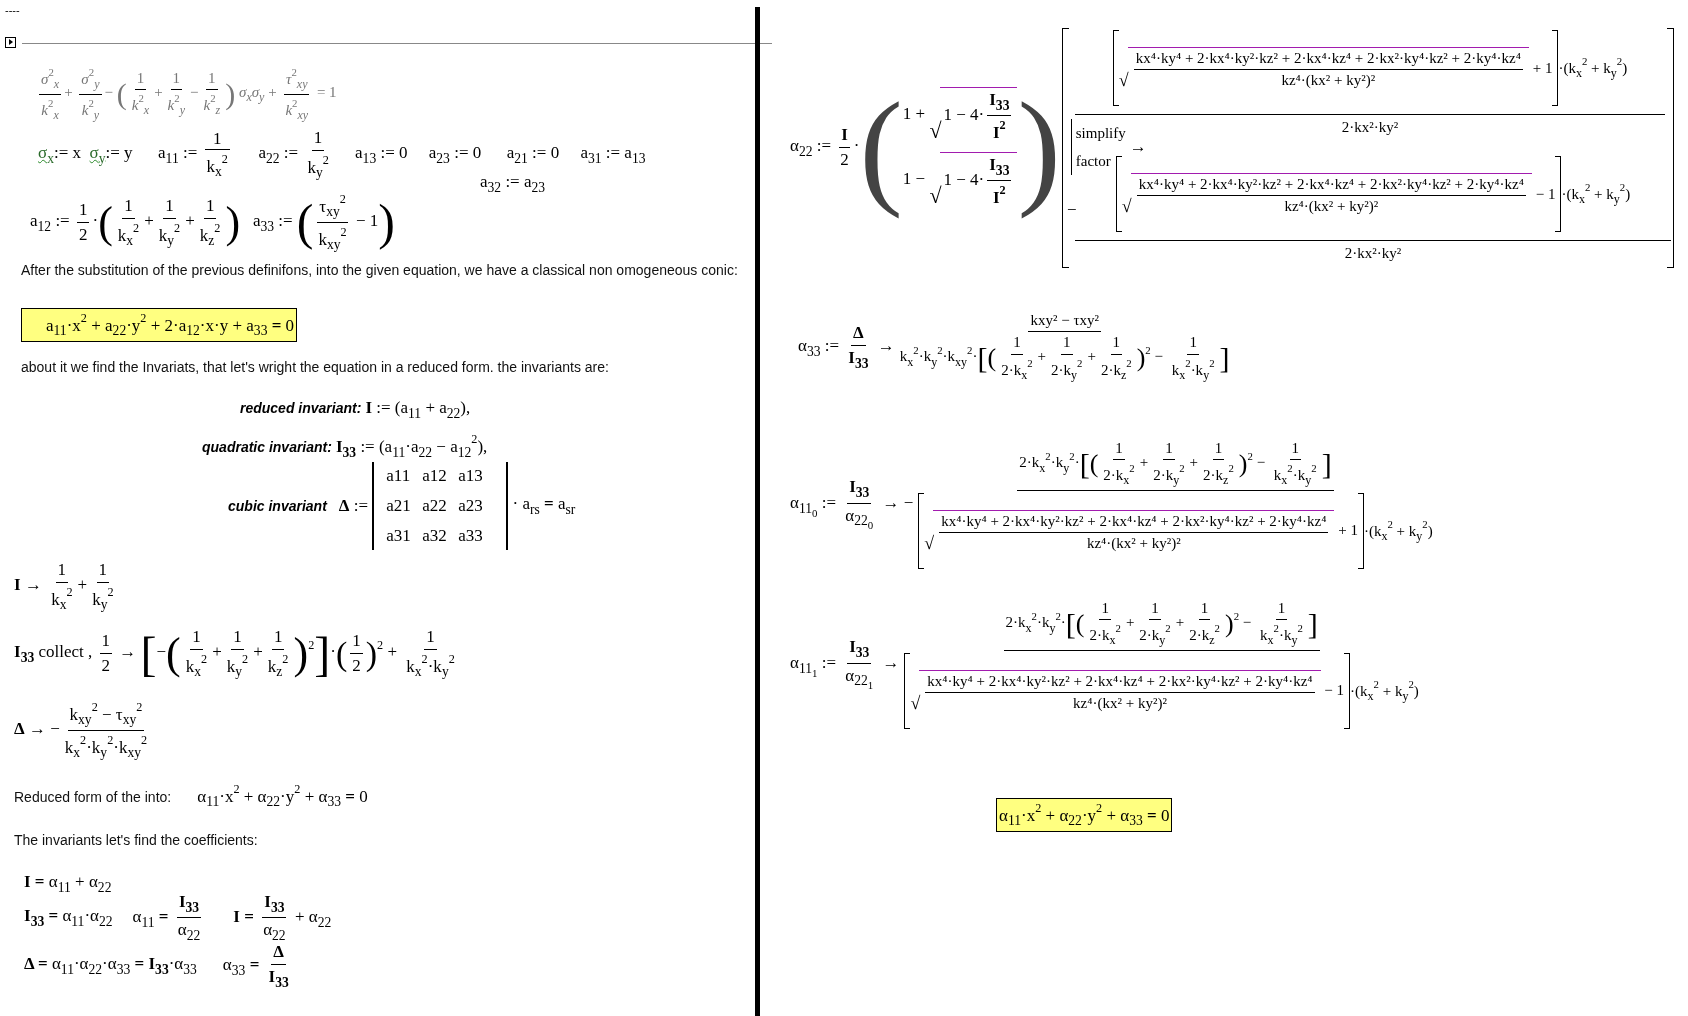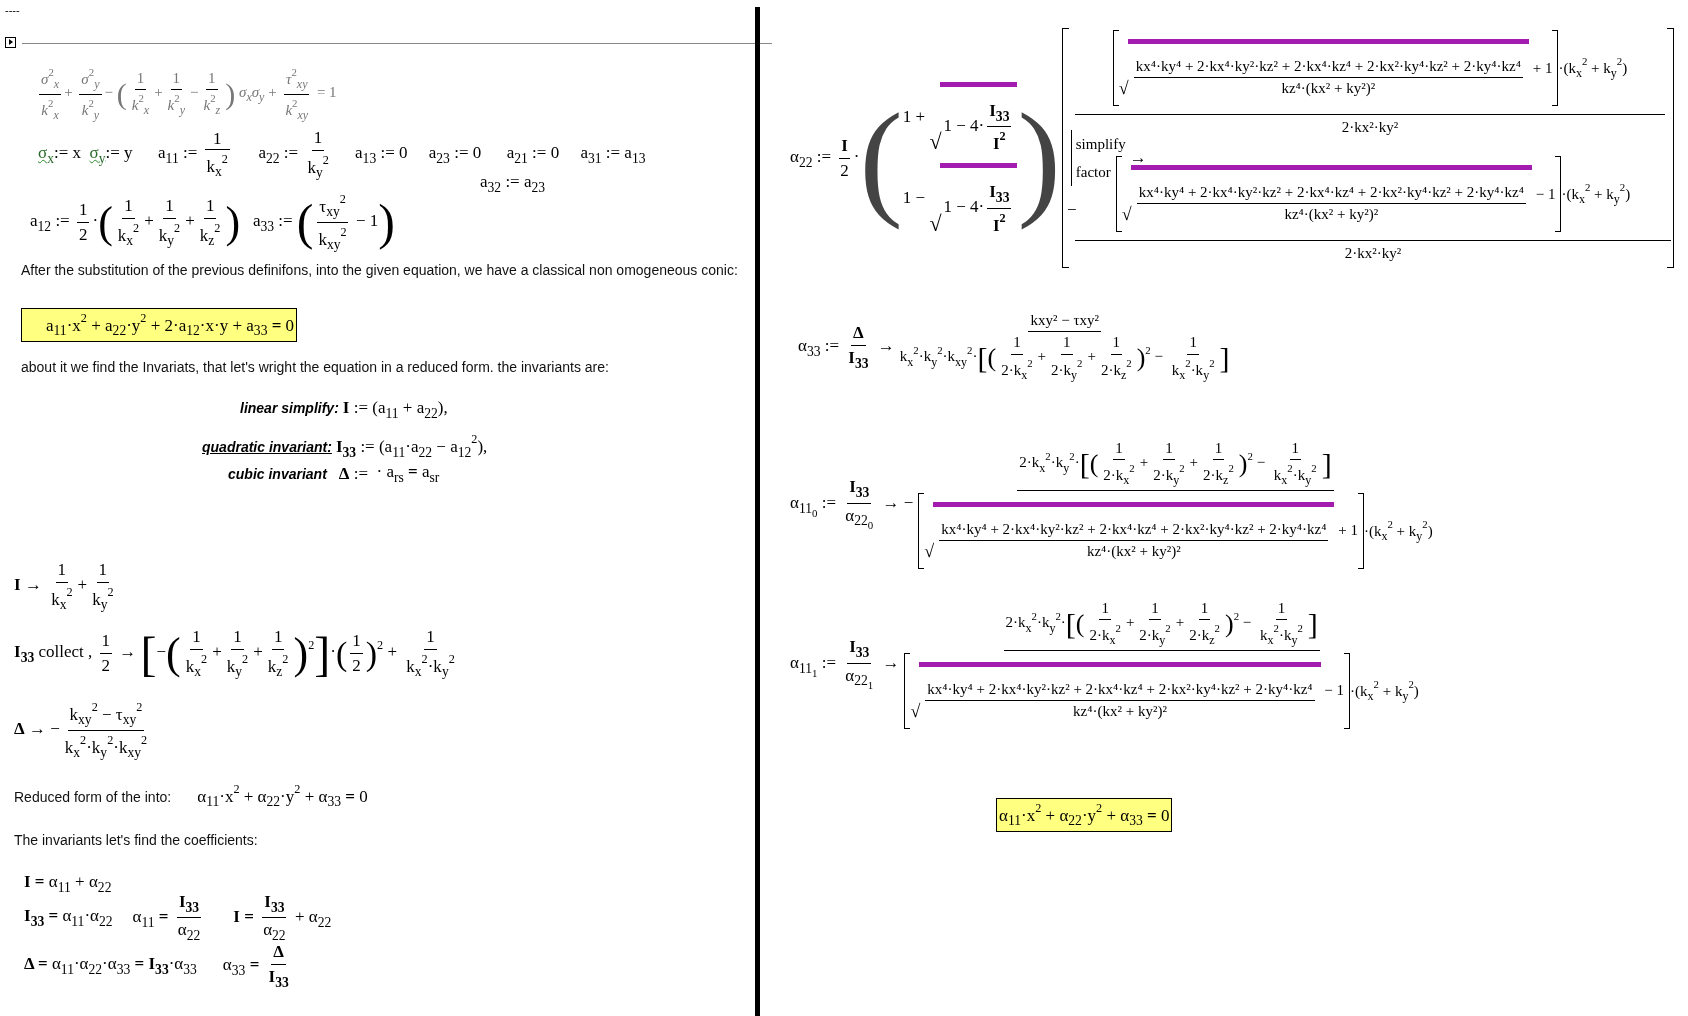--- a/index.html
+++ b/index.html
@@ -26,7 +26,7 @@
   .matrix { display:inline-grid; grid-template-columns:repeat(3, 36px); row-gap:10px; vertical-align:middle;
             border-left:2px solid #000; border-right:2px solid #000; padding:4px 12px; }
   .sqrt { display:inline-flex; align-items:stretch; vertical-align:middle; }
-  .sqrt .rad { border-top:5px solid #a21caf; padding:14px 3px 0; }
+  .sqrt .rad { border-top:1px solid #a21caf; padding:2px 3px 0; }
   .sqrt .sym { font-size:22px; line-height:1; align-self:flex-end; margin-right:-1px; }
   .bracket { display:inline-block; vertical-align:middle; border:1px solid #000; width:5px; }
   .bracket.l { border-right:none; } .bracket.r { border-left:none; }

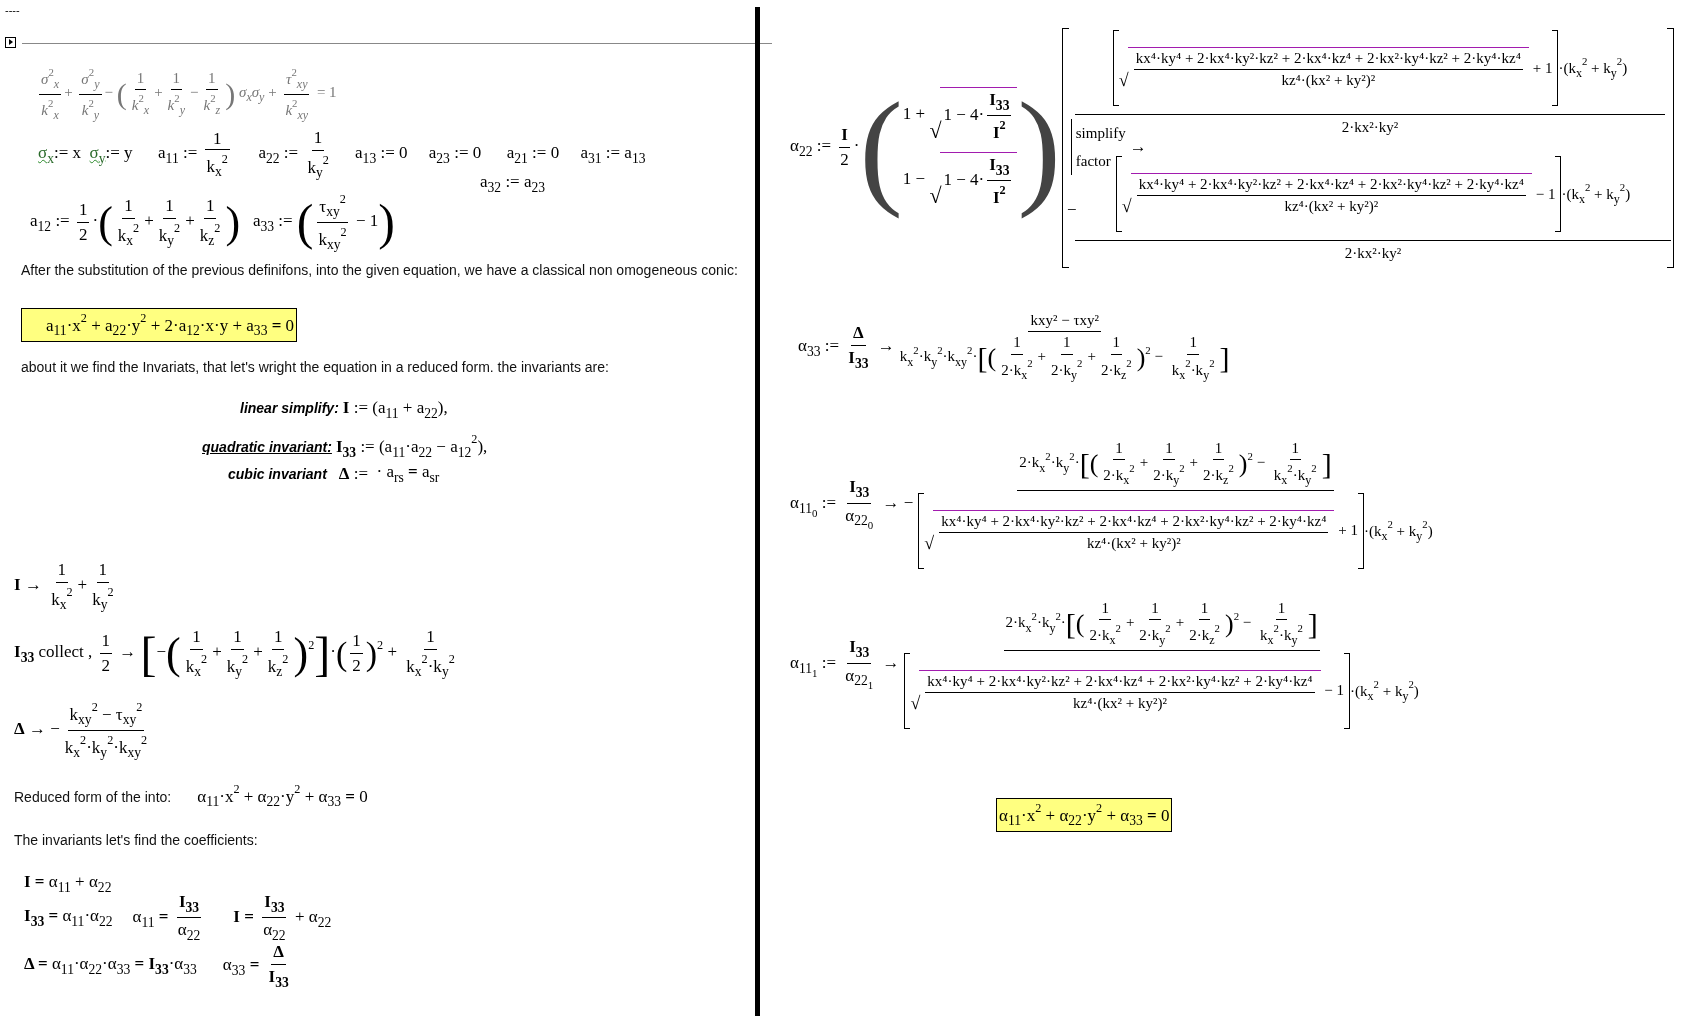--- a/index.html
+++ b/index.html
@@ -111,7 +111,7 @@
 <div class="abs txt" style="left:21px;top:359px;">about it we find the Invariats, that let's wright the equation in a reduced form. the invariants are:</div>
 
 <div class="abs" style="left:240px;top:398px;">
-  <span class="sans b" style="font-style:italic;font-size:14px;">linear simplify:</span>
+  <span class="sans b" style="font-style:italic;font-size:14px;">reduced invariant:</span>
   <span class="m"><b>I</b> := (a<sub>11</sub> + a<sub>22</sub>),</span>
 </div>
 <div class="abs" style="left:202px;top:432px;">

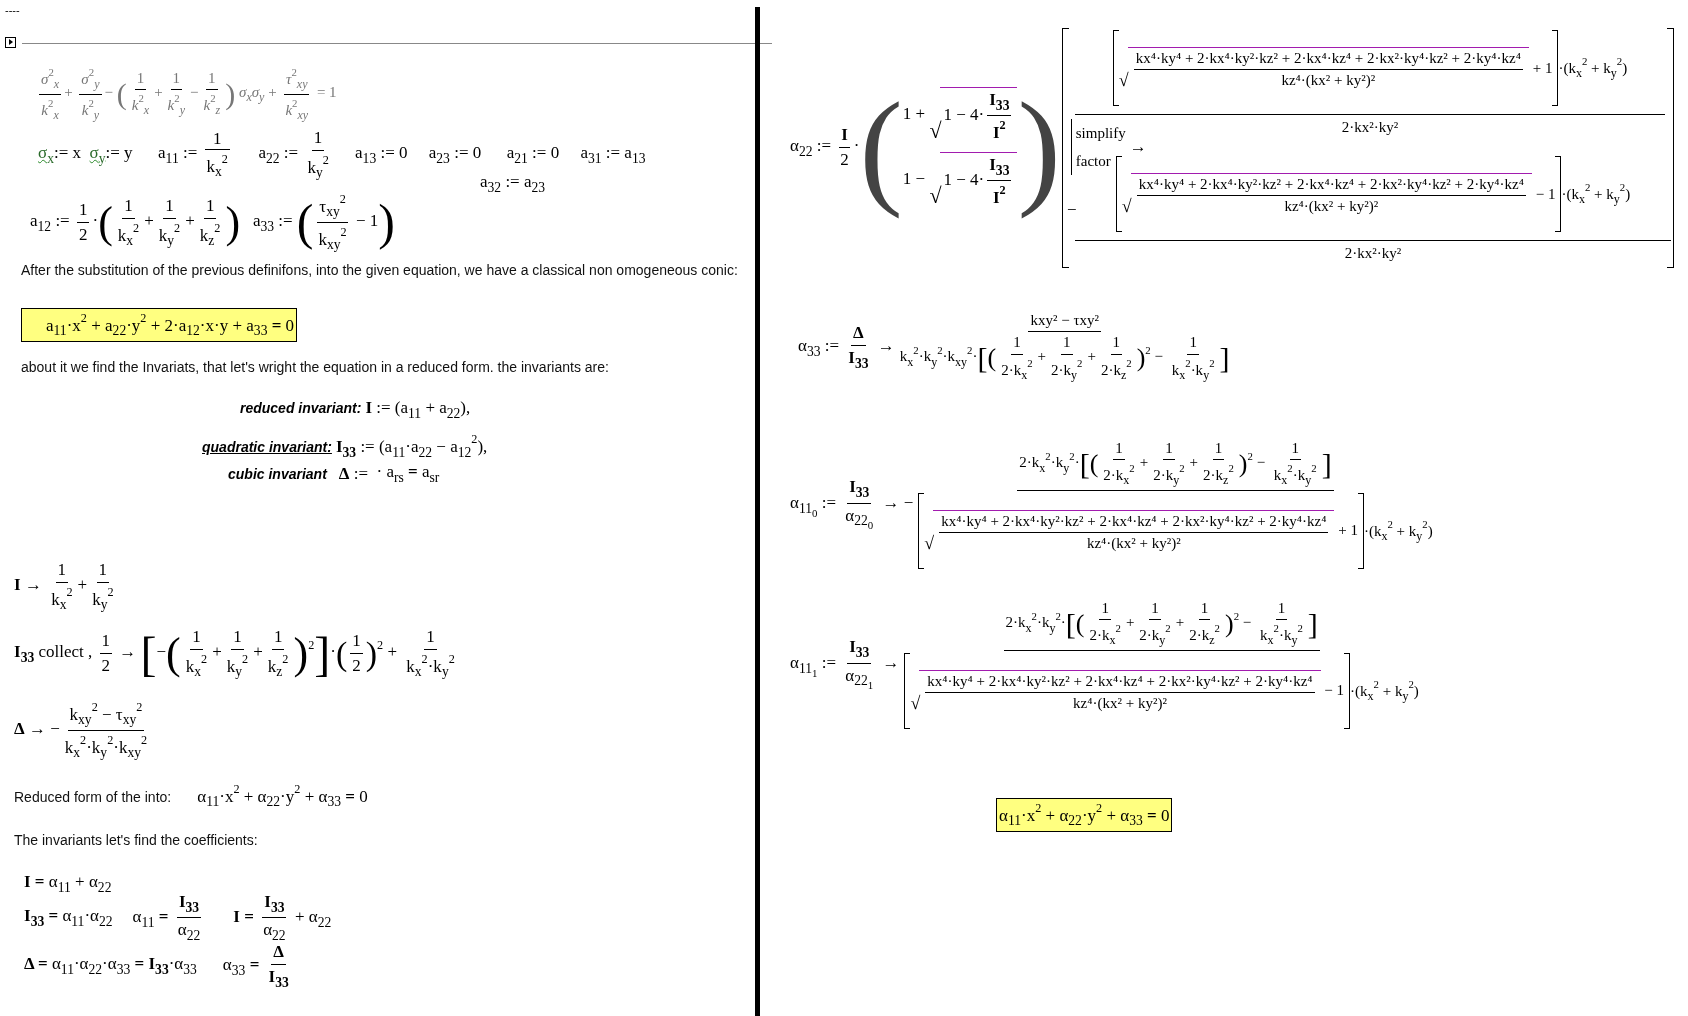--- a/index.html
+++ b/index.html
@@ -115,7 +115,7 @@
   <span class="m"><b>I</b> := (a<sub>11</sub> + a<sub>22</sub>),</span>
 </div>
 <div class="abs" style="left:202px;top:432px;">
-  <span class="sans b" style="font-style:italic;font-size:14px;text-decoration:underline;">quadratic invariant:</span>
+  <span class="sans b" style="font-style:italic;font-size:14px;">quadratic invariant:</span>
   <span class="m"><b>I<sub>33</sub></b> := (a<sub>11</sub>·a<sub>22</sub> − a<sub>12</sub><sup>2</sup>),</span>
 </div>
 <div class="abs" style="left:228px;top:462px;display:flex;align-items:center;">

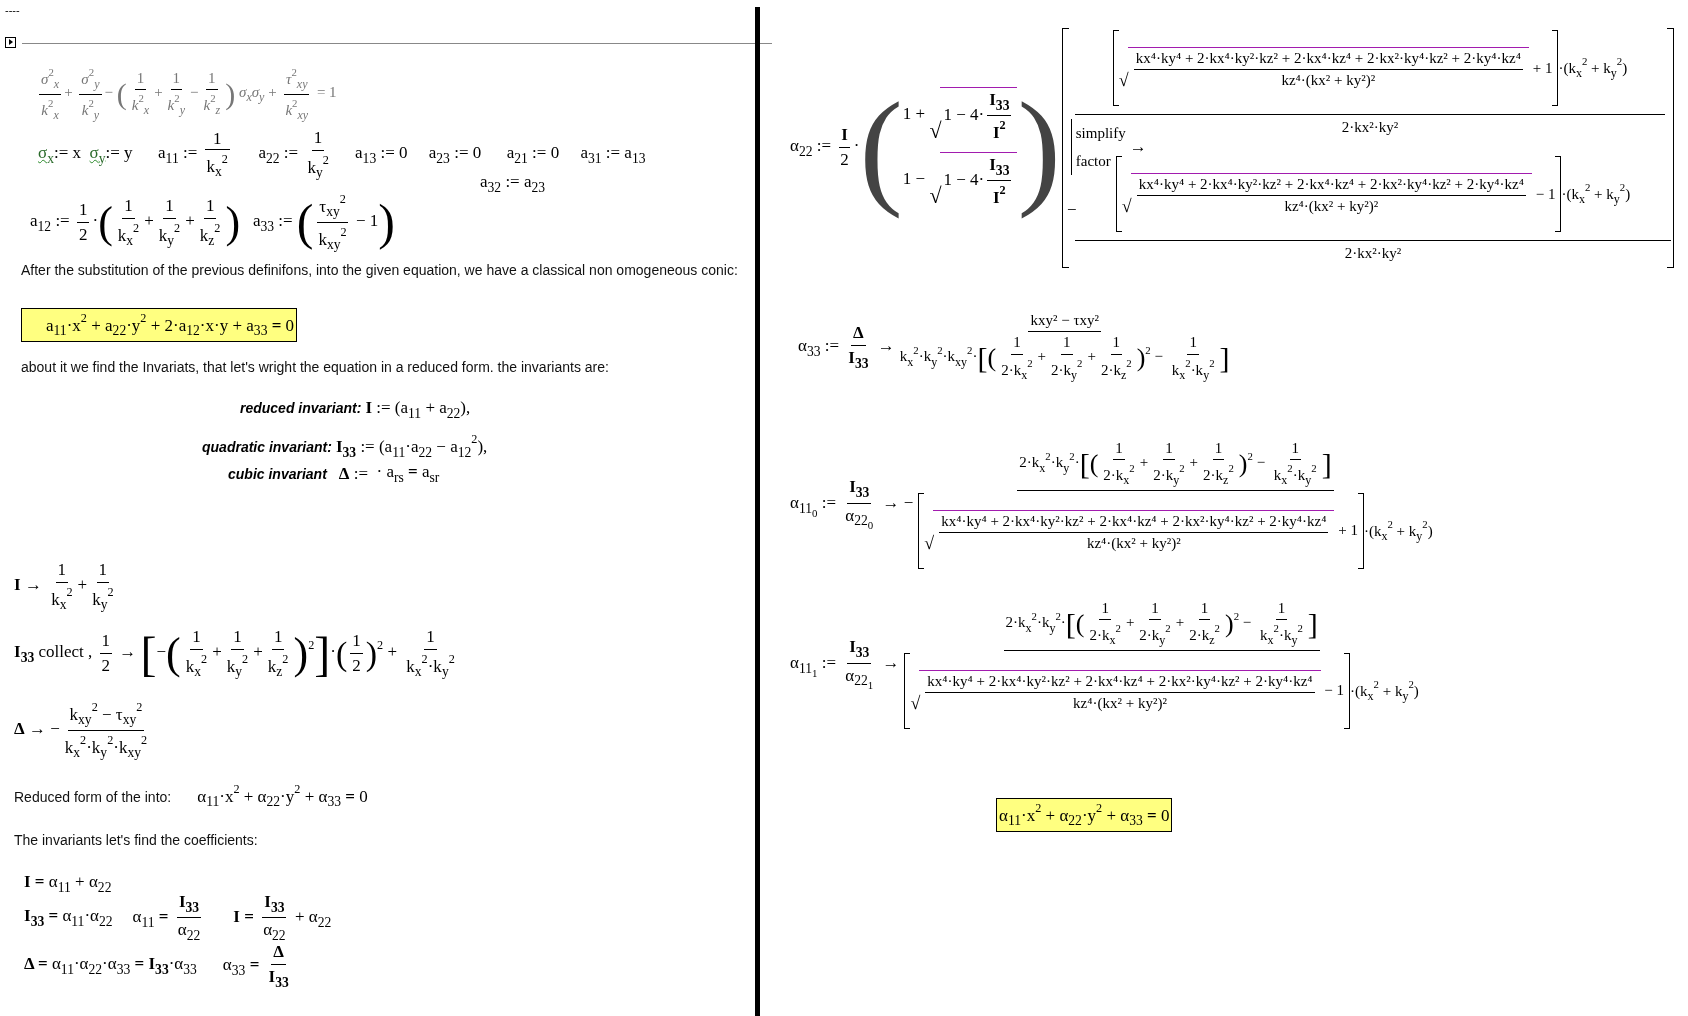--- a/index.html
+++ b/index.html
@@ -121,6 +121,17 @@
 <div class="abs" style="left:228px;top:462px;display:flex;align-items:center;">
   <span class="sans b" style="font-style:italic;font-size:14px;margin-right:12px;">cubic invariant</span>
   <span class="m"><b>Δ</b> :=&nbsp;</span>
+  <span class="matrix m">
+    <span>a11</span>
+      <span>a12</span>
+      <span>a13</span>
+    <span>a21</span>
+      <span>a22</span>
+      <span>a23</span>
+    <span>a31</span>
+      <span>a32</span>
+      <span>a33</span>
+  </span>
   <span class="m">&nbsp;· a<sub>rs</sub> <b>=</b> a<sub>sr</sub></span>
 </div>
 

